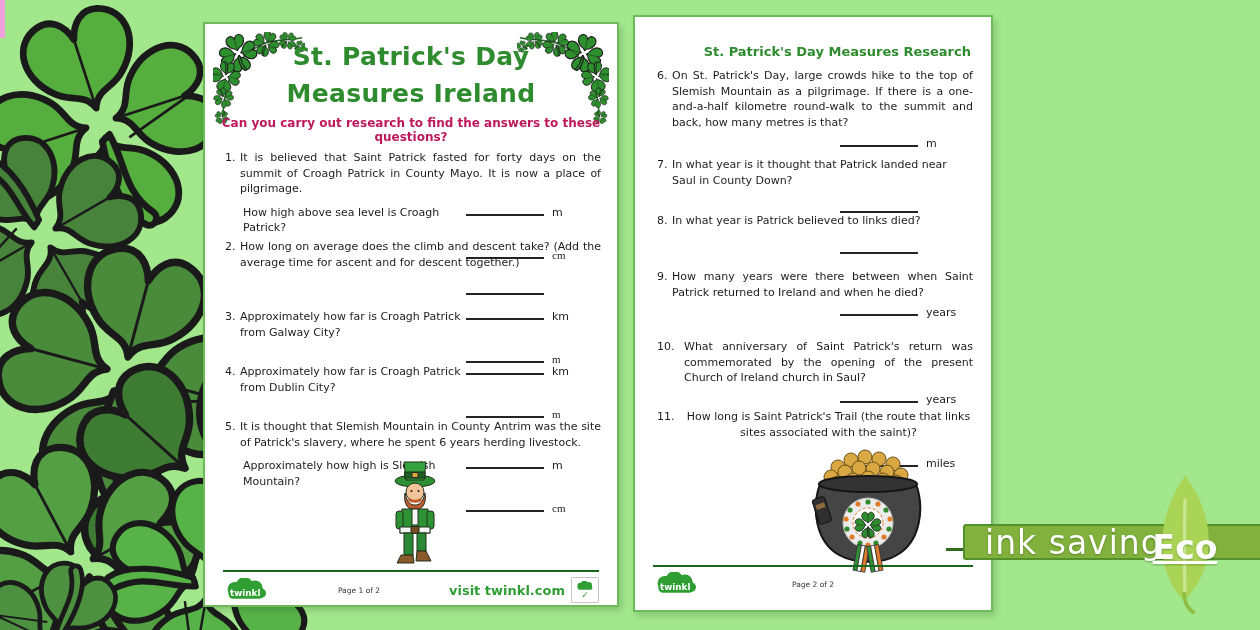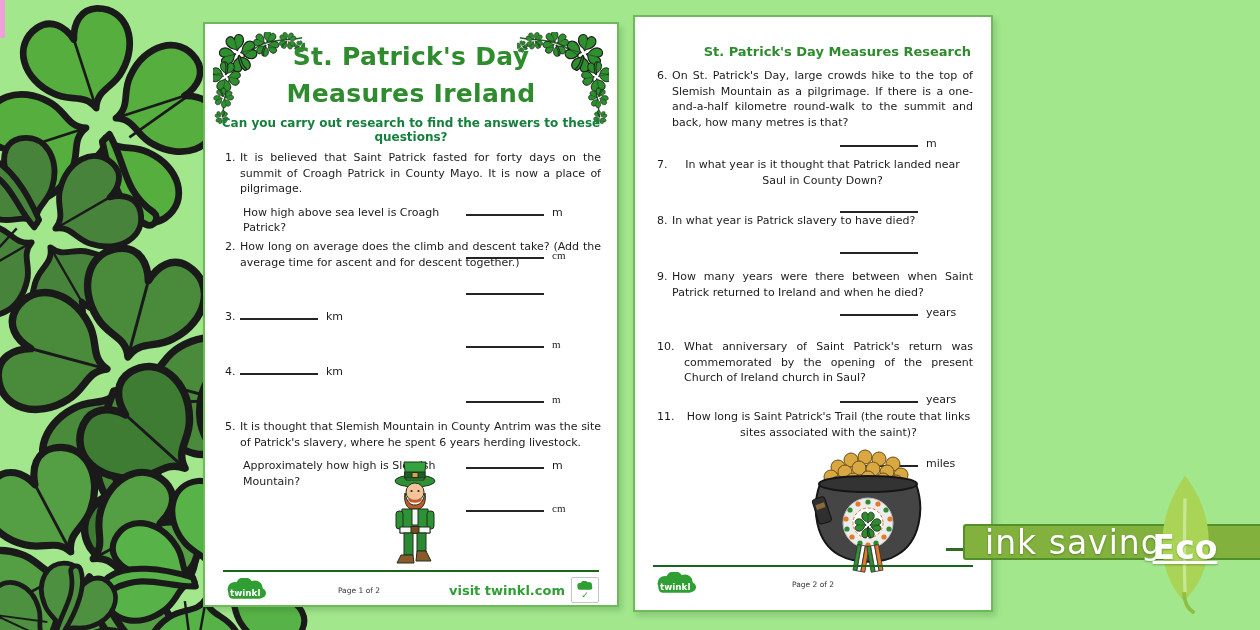--- a/index.html
+++ b/index.html
@@ -29,7 +29,7 @@
   .title{position:absolute;top:14px;left:0;right:0;text-align:center;
     color:#2e8b2e;font-size:25px;font-weight:bold;line-height:37px;letter-spacing:.3px;}
   .subtitle{position:absolute;top:92px;left:0;right:0;text-align:center;
-    font-size:12px;font-weight:bold;color:#15803d;}
+    font-size:12px;font-weight:bold;color:#be185d;}
 
   .hdr2{position:absolute;top:27px;right:20px;font-size:13px;font-weight:bold;color:#2e8b2e;}
 

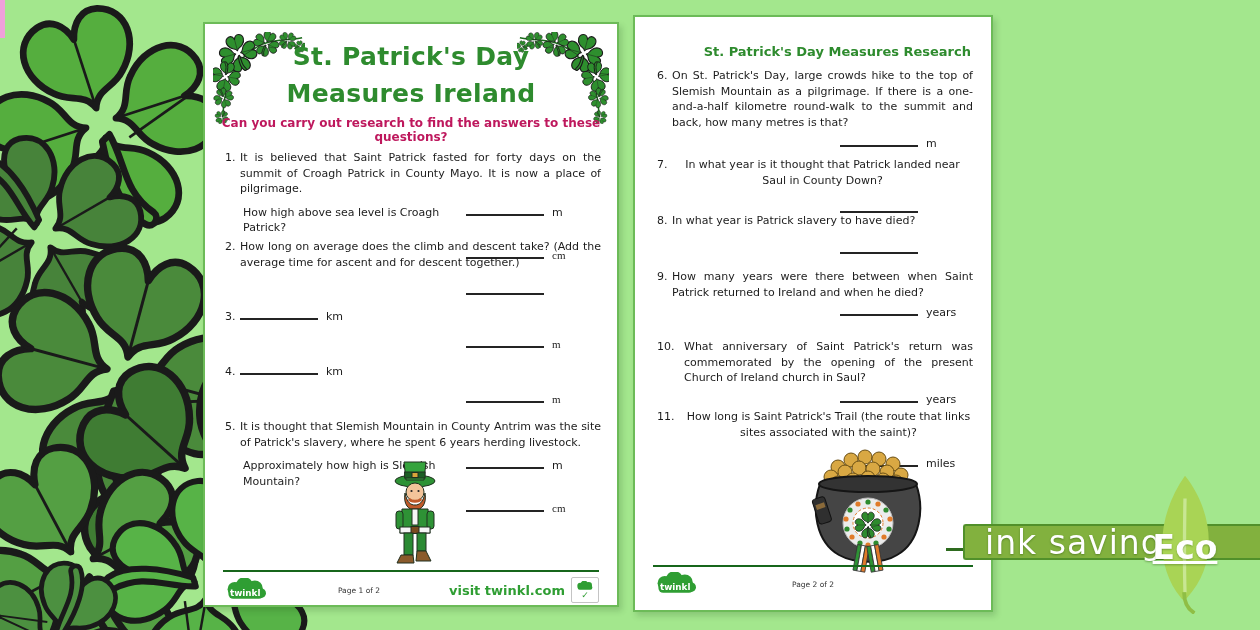--- a/index.html
+++ b/index.html
@@ -299,7 +299,7 @@
     <div class="q" style="top:140px">
       <div class="q-main">
         <span class="q-num">7.</span>
-        <span class="q-body" style="text-align:center">In what year is it thought that Patrick landed near Saul in County Down?</span>
+        <span class="q-body" style="text-align:left">In what year is it thought that Patrick landed near Saul in County Down?</span>
       </div>
       <div class="ans-row pad2 mt12">
         <span class="ans-line"></span>

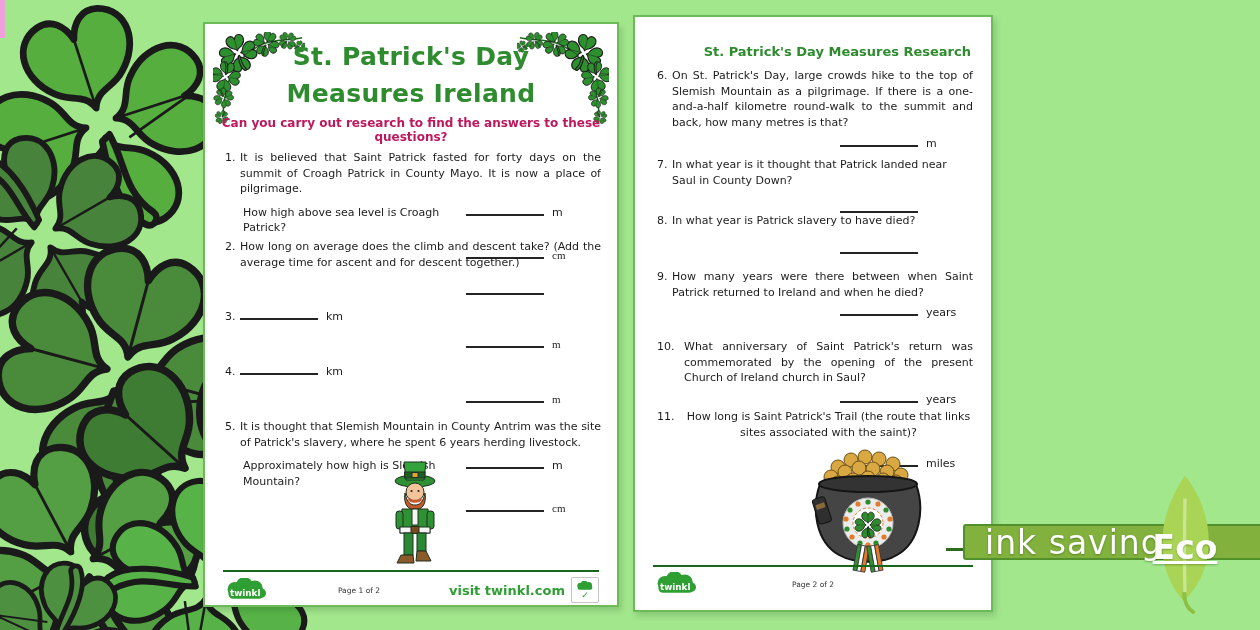--- a/index.html
+++ b/index.html
@@ -310,7 +310,7 @@
     <div class="q" style="top:196px">
       <div class="q-main">
         <span class="q-num">8.</span>
-        <span class="q-body" style="text-align:left">In what year is Patrick slavery to have died?</span>
+        <span class="q-body" style="text-align:left">In what year is Patrick believed to links died?</span>
       </div>
       <div class="ans-row pad2 mt12">
         <span class="ans-line"></span>

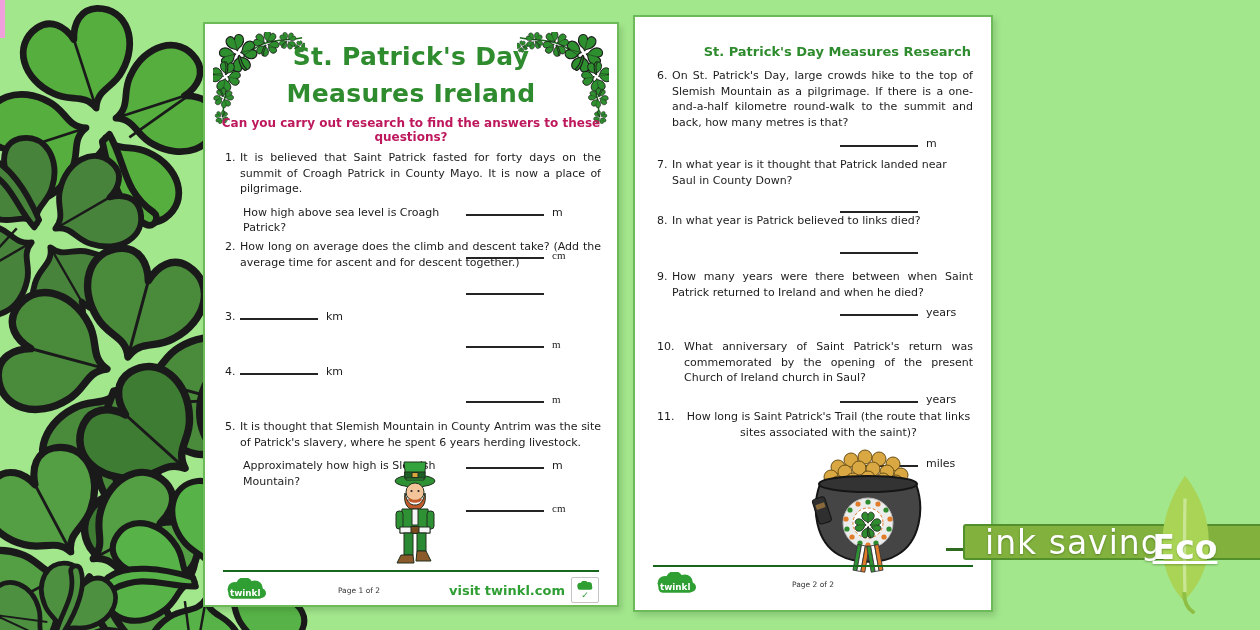--- a/index.html
+++ b/index.html
@@ -189,6 +189,7 @@
     <div class="q" style="top:283px">
       <div class="q-main pad1">
         <span class="q-num">3.</span>
+        <span class="q-body" style="text-align:left">Approximately how far is Croagh Patrick from Galway City?</span>
         <span class="ans-line"></span>
         <span class="ans-unit">km</span>
       </div>

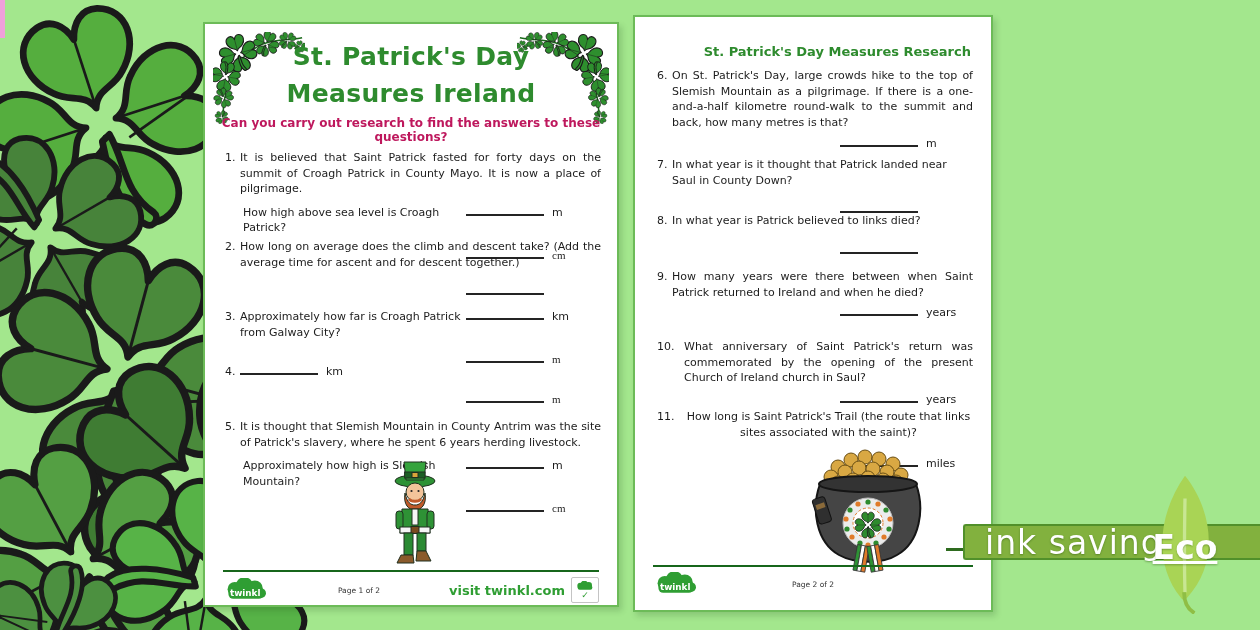--- a/index.html
+++ b/index.html
@@ -202,6 +202,7 @@
     <div class="q" style="top:338px">
       <div class="q-main pad1">
         <span class="q-num">4.</span>
+        <span class="q-body" style="text-align:left">Approximately how far is Croagh Patrick from Dublin City?</span>
         <span class="ans-line"></span>
         <span class="ans-unit">km</span>
       </div>

